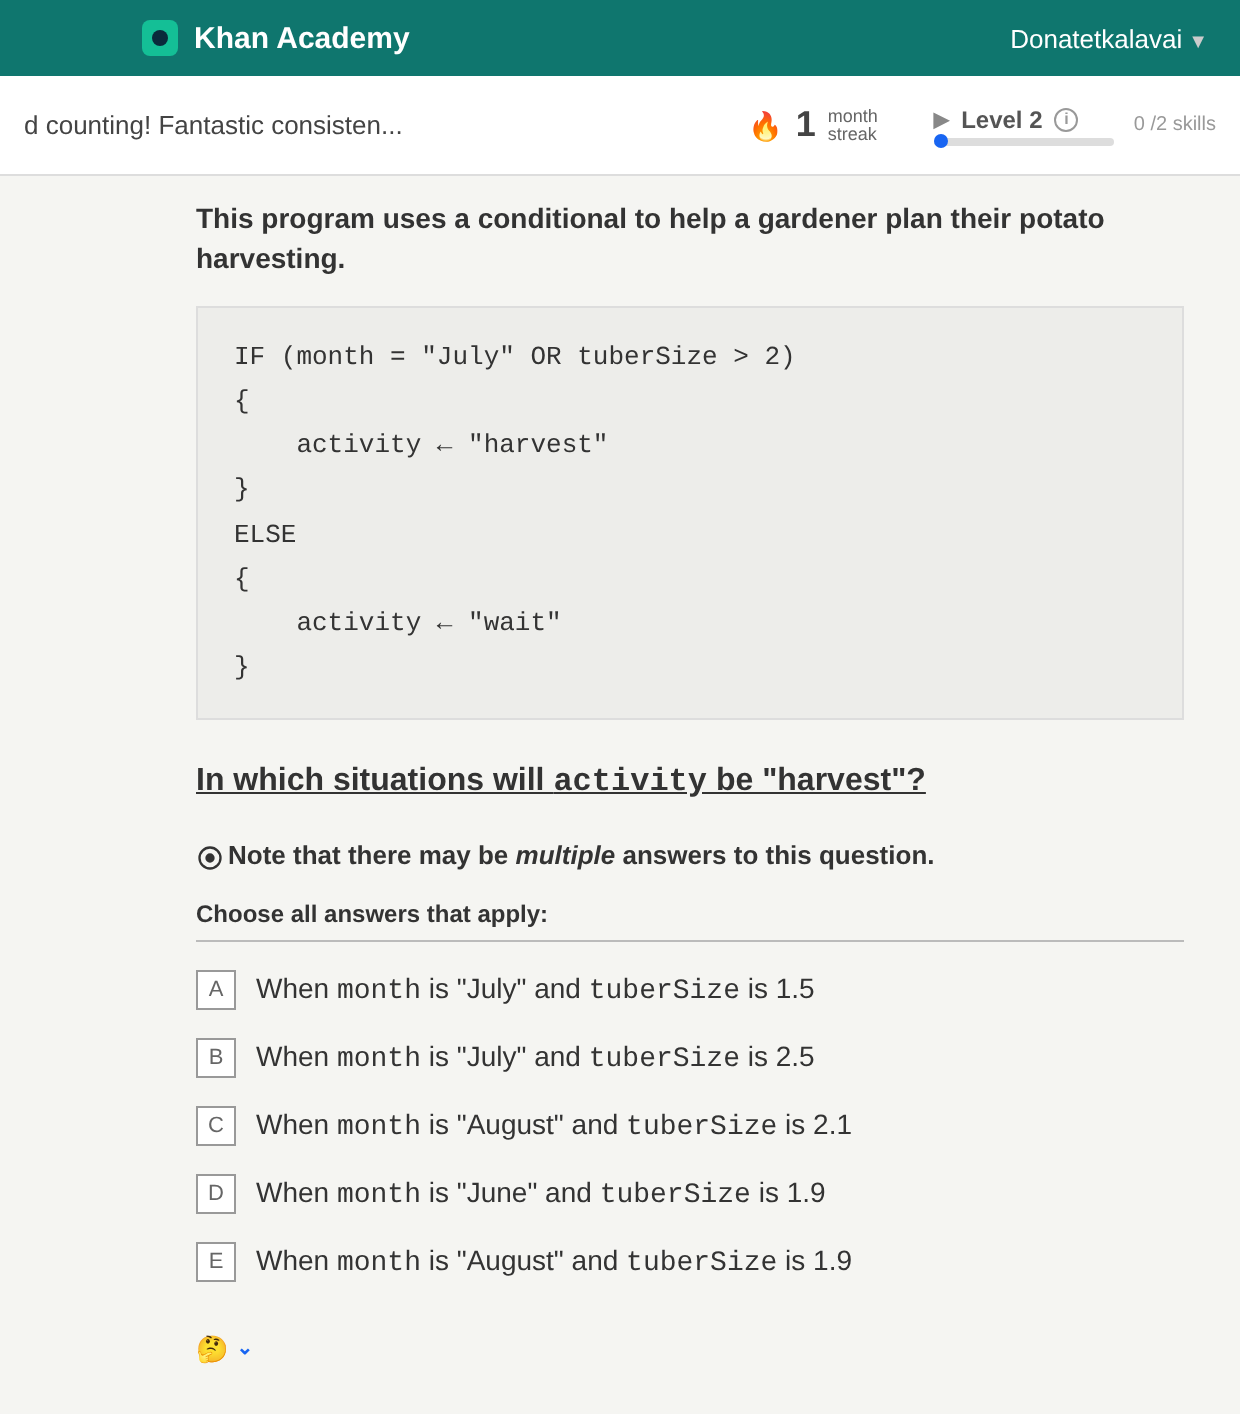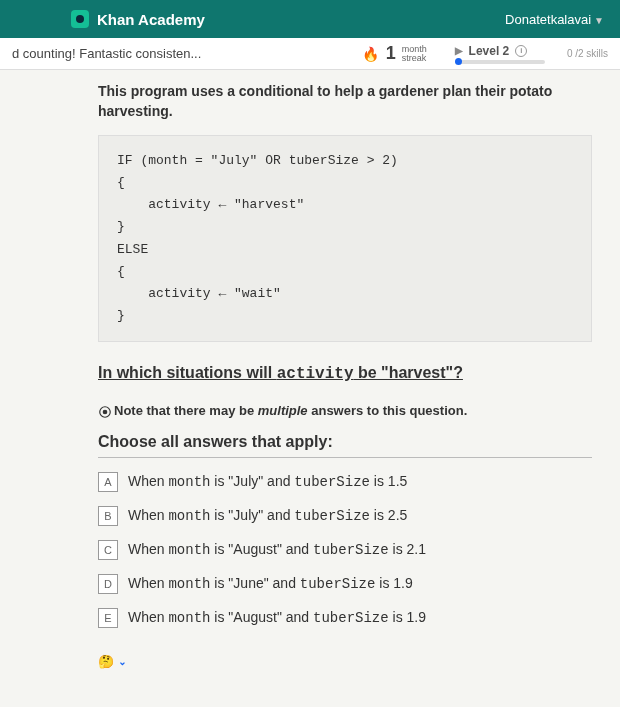--- a/index.html
+++ b/index.html
@@ -13,7 +13,7 @@
     .topbar-right { margin-left: auto; display: flex; align-items: center; font-size: 13px; }
     .dropdown-caret { font-size: 10px; margin-left: 3px; color: #ccc; }
     
-    .subbar { background: #fff; border-bottom: 1px solid #ddd; height: 32px; display: flex; align-items: center; padding: 0 12px; }
+    .subbar { background: #fff; border-bottom: 1px solid #ddd; height: 50px; display: flex; align-items: center; padding: 0 12px; }
     .subbar-title { font-size: 13px; color: #444; white-space: nowrap; overflow: hidden; text-overflow: ellipsis; flex-shrink: 1; }
     .subbar-mid { display: flex; align-items: center; gap: 6px; margin-left: auto; margin-right: 28px; }
     .flame { font-size: 14px; }

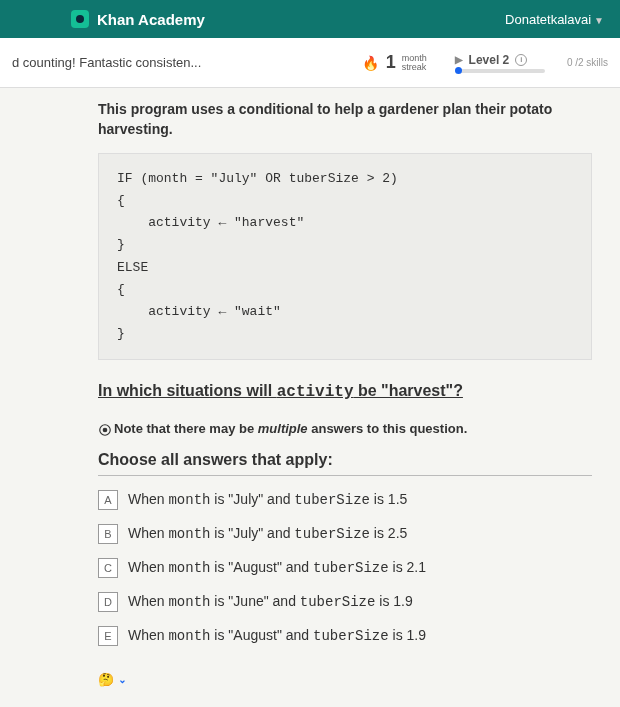--- a/index.html
+++ b/index.html
@@ -25,7 +25,7 @@
     .info-circ { width: 12px; height: 12px; border: 1px solid #999; border-radius: 50%; display: inline-flex; align-items: center; justify-content: center; font-size: 8px; color: #999; }
     .prog-track { width: 90px; height: 4px; background: #ddd; border-radius: 2px; position: relative; }
     .prog-dot { width: 7px; height: 7px; background: #1865f2; border-radius: 50%; position: absolute; left: 0; top: -2px; }
-    .skills { margin-left: 22px; font-size: 10px; color: #999; white-space: nowrap; }
+    .skills { margin-left: 10px; font-size: 10px; color: #999; white-space: nowrap; }
     
     .content { padding: 12px 28px 0 98px; }
     .intro { font-size: 14px; line-height: 1.4; margin-bottom: 14px; font-weight: 700; color: #333; }

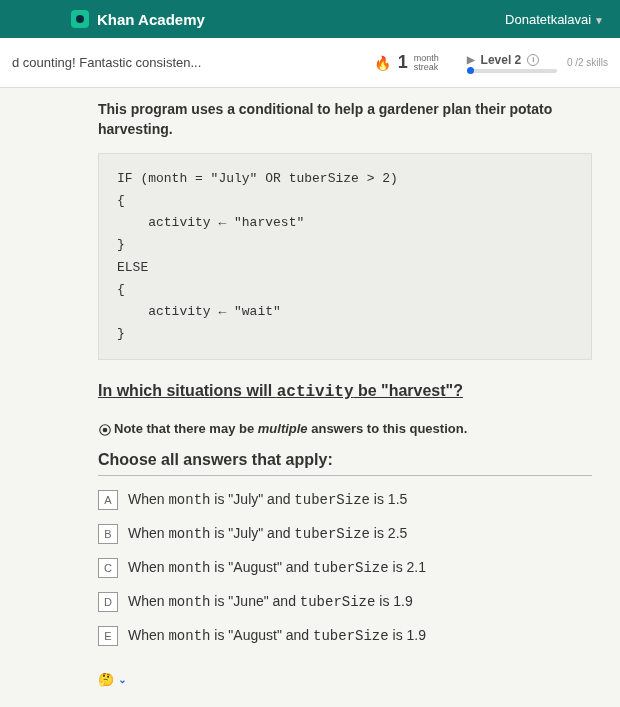--- a/index.html
+++ b/index.html
@@ -37,7 +37,7 @@
     .note { font-size: 13px; font-weight: 700; margin-bottom: 14px; }
     .note em { font-style: italic; }
     .eye { display: inline-block; width: 14px; height: 14px; vertical-align: middle; margin-right: 2px; }
-    .instruct { font-size: 16px; font-weight: 700; margin-bottom: 6px; }
+    .instruct { font-size: 12px; font-weight: 700; margin-bottom: 6px; }
     .hr { border: 0; border-top: 1px solid #bbb; margin-bottom: 14px; }
     
     .options { display: flex; flex-direction: column; gap: 14px; margin-bottom: 26px; }

